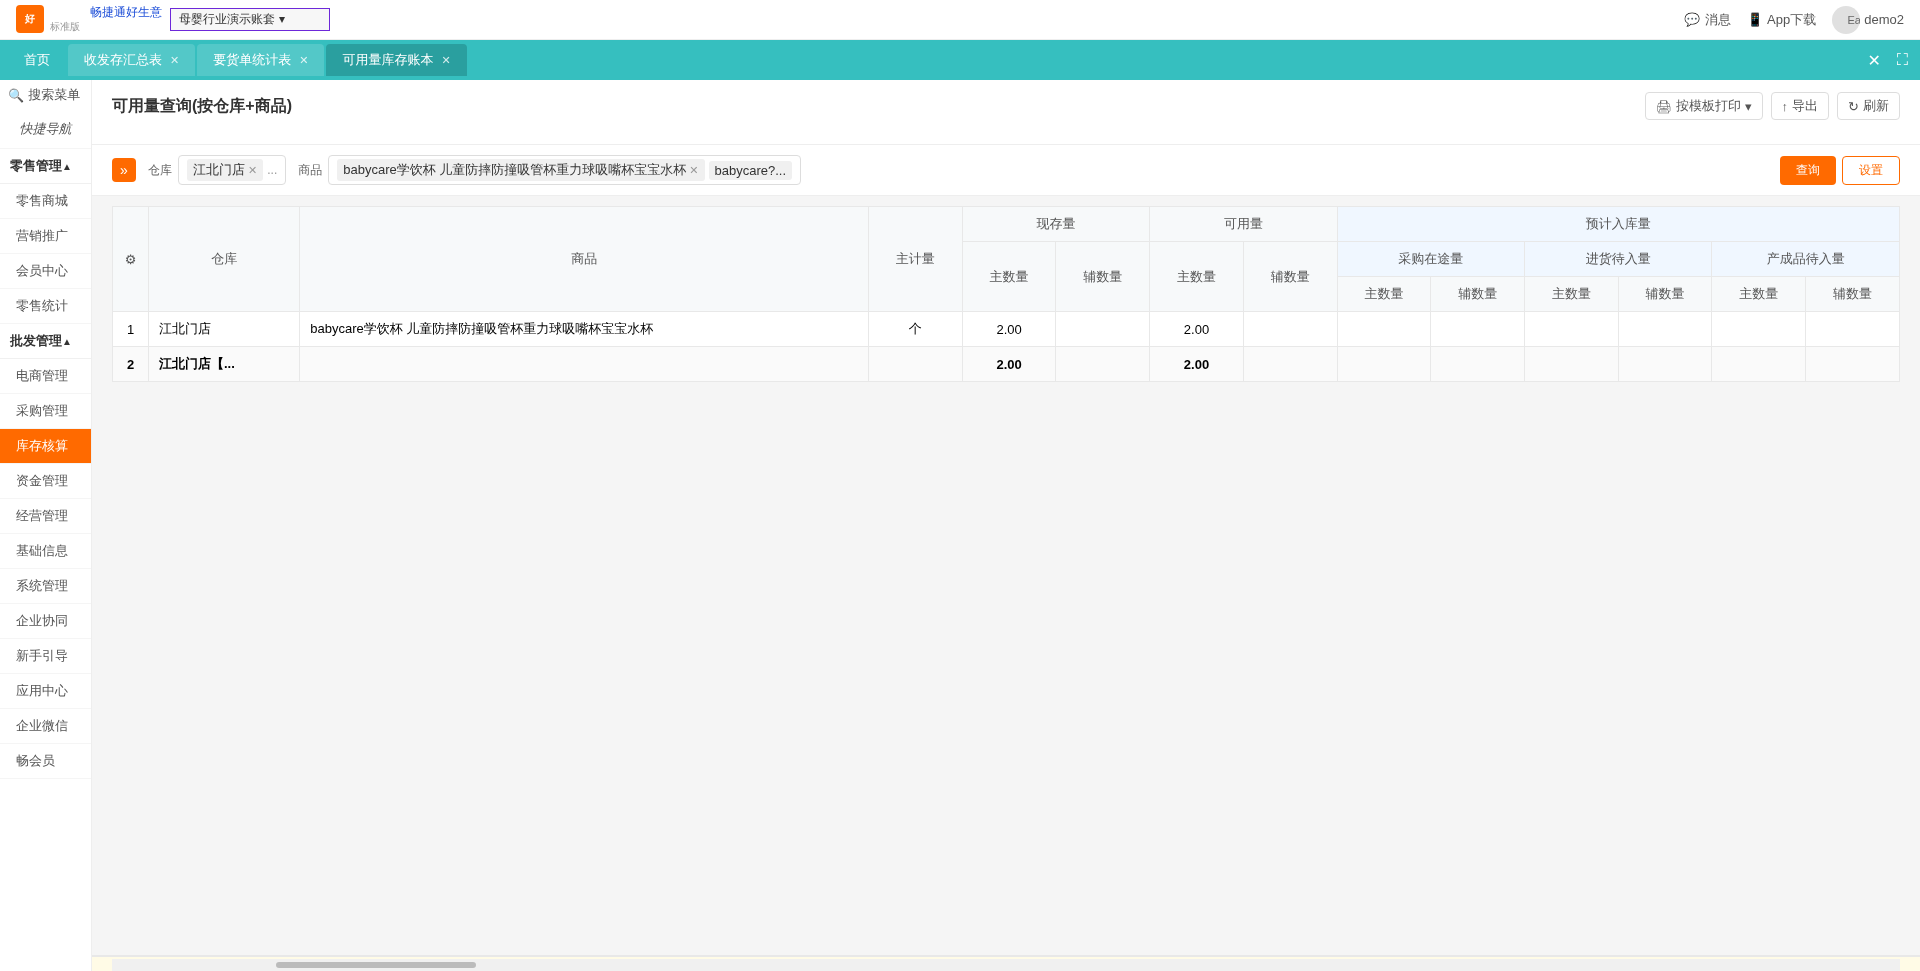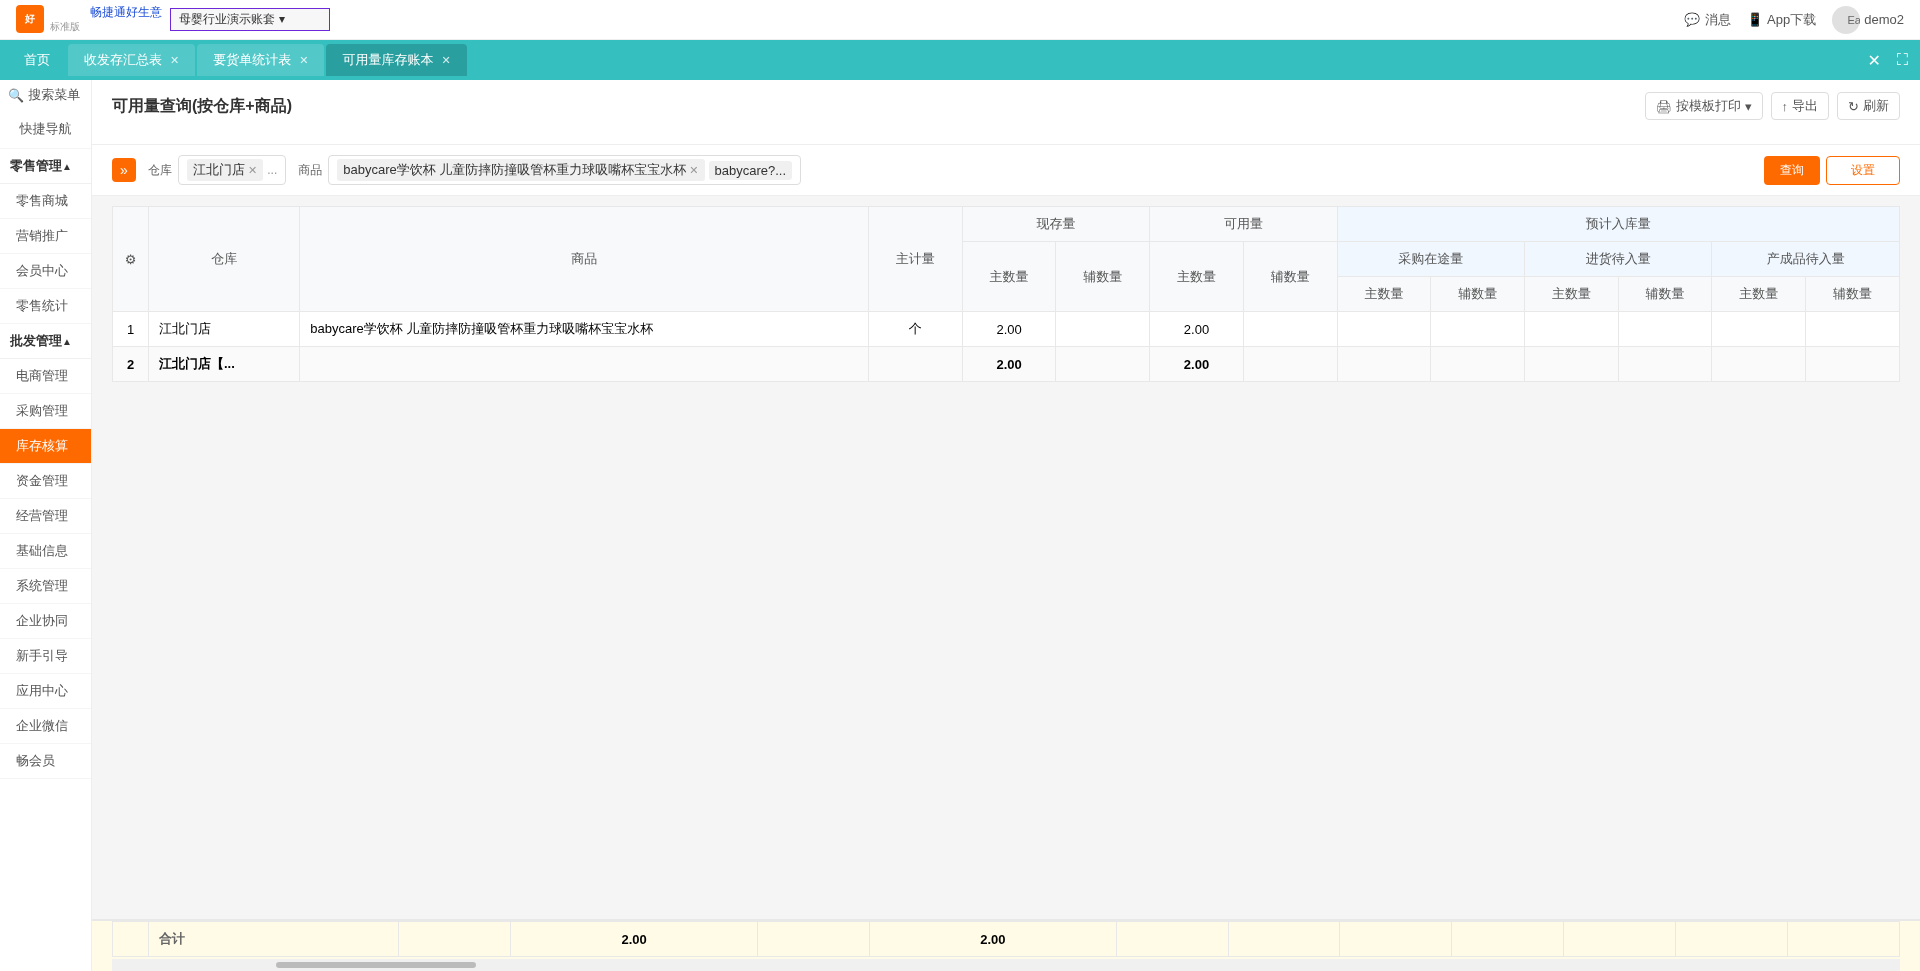--- a/index.html
+++ b/index.html
@@ -62,7 +62,7 @@
     
     .sidebar { width: 92px; background: #fff; border-right: 1px solid #eee; display: flex; flex-direction: column; overflow-y: auto; flex-shrink: 0; }
     .sidebar-search-item { display: flex; align-items: center; gap: 4px; padding: 6px 8px; cursor: pointer; color: #555; font-size: 12px; }
-    .sidebar-nav-item { padding: 10px 8px; cursor: pointer; color: #555; font-size: 12px; text-align: center; border-bottom: 1px solid #f5f5f5; }
+    .sidebar-nav-item { padding: 10px 8px; cursor: pointer; color: #555; font-size: 12px; text-align: center; border-bottom: 1px solid #f5f5f5; font-style: italic; }
     .sidebar-section { display: flex; align-items: center; padding: 8px 10px; color: #333; font-size: 12px; font-weight: bold; cursor: pointer; border-bottom: 1px solid #f0f0f0; }
     .sidebar-section .arrow { font-size: 10px; }
     .sidebar-item { padding: 8px 10px 8px 16px; cursor: pointer; color: #555; font-size: 12px; border-bottom: 1px solid #f5f5f5; }

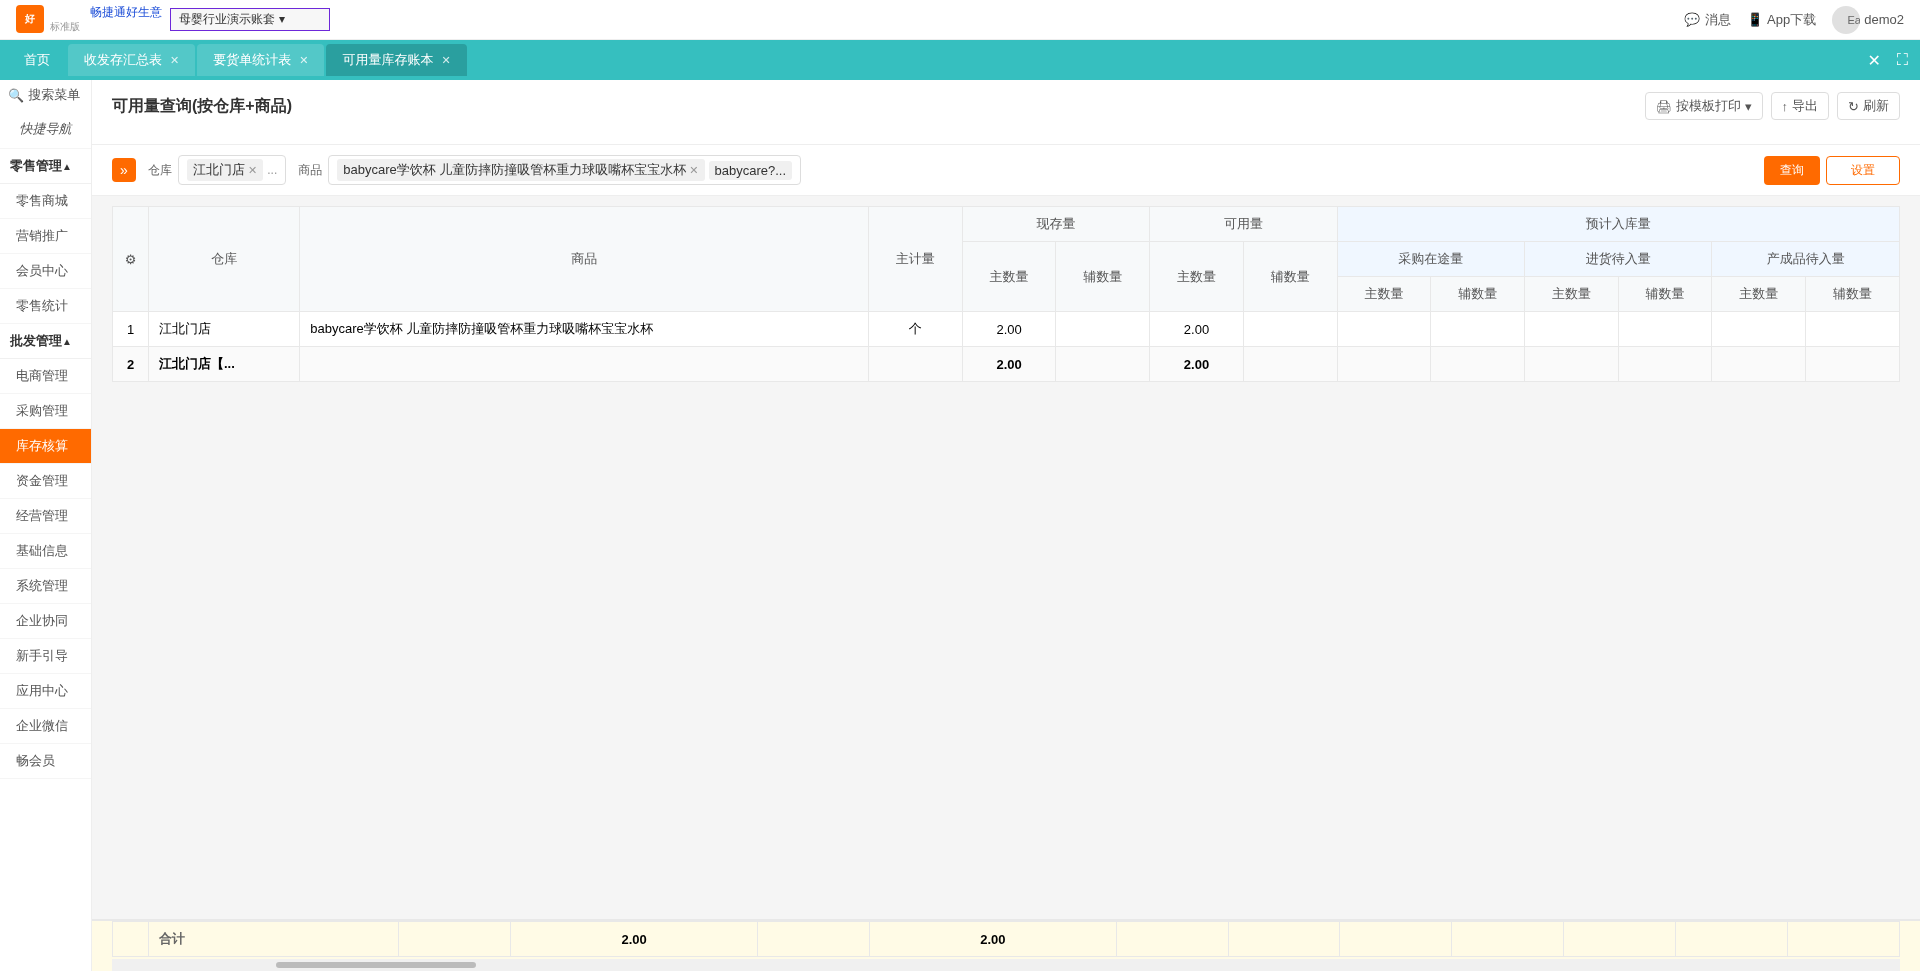--- a/index.html
+++ b/index.html
@@ -89,7 +89,7 @@
     .filter-more { color: #999; font-size: 12px; cursor: pointer; }
     .filter-actions { margin-left: auto; display: flex; gap: 6px; }
     .btn-query { background: #ff6a00; color: #fff; border: none; border-radius: 4px; padding: 5px 16px; cursor: pointer; font-size: 12px; }
-    .btn-setting { background: #fff; color: #ff6a00; border: 1px solid #ff6a00; border-radius: 4px; padding: 5px 24px; cursor: pointer; font-size: 12px; }
+    .btn-setting { background: #fff; color: #ff6a00; border: 1px solid #ff6a00; border-radius: 4px; padding: 5px 16px; cursor: pointer; font-size: 12px; }
 
     
     .table-wrapper { flex: 1; overflow: auto; padding: 10px 20px; }

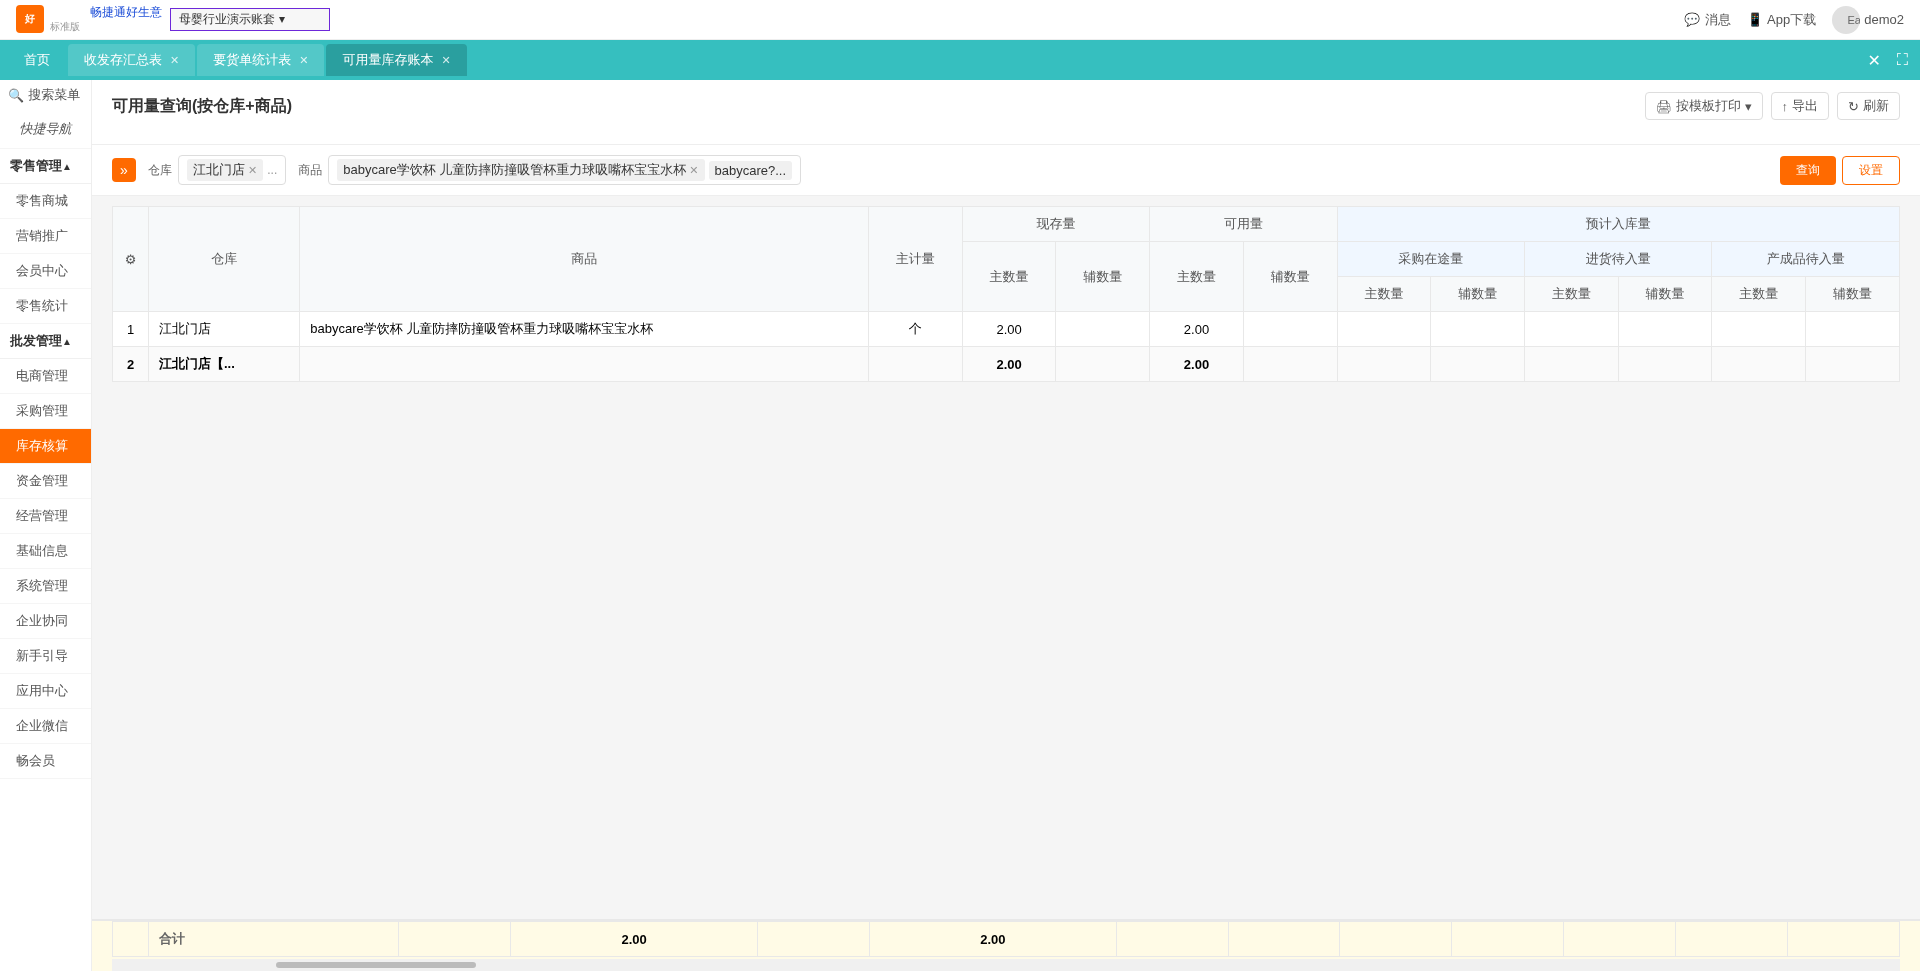--- a/index.html
+++ b/index.html
@@ -374,25 +374,6 @@
     </div>
 
     <div style="background:#fffbe6; border-top:2px solid #e8e8e8; flex-shrink:0; padding:0 20px;">
-      <table class="data-table" style="background:#fffbe6;">
-        <tbody>
-            <tr>
-          <td style="width:36px;border-color:#e8e8e8;"></td>
-          <td colspan="2" style="text-align:left;font-weight:bold;color:#666;border-color:#e8e8e8;background:#fffbe6;">合计</td>
-          <td style="border-color:#e8e8e8;"></td>
-          <td style="font-weight:bold;border-color:#e8e8e8;">2.00</td>
-          <td style="border-color:#e8e8e8;"></td>
-          <td style="font-weight:bold;border-color:#e8e8e8;">2.00</td>
-          <td style="border-color:#e8e8e8;"></td>
-          <td style="border-color:#e8e8e8;"></td>
-          <td style="border-color:#e8e8e8;"></td>
-          <td style="border-color:#e8e8e8;"></td>
-          <td style="border-color:#e8e8e8;"></td>
-          <td style="border-color:#e8e8e8;"></td>
-          <td style="border-color:#e8e8e8;"></td>
-        </tr>
-      </tbody>
-        </table>
 
       <div style="height:12px;background:#f0f0f0;display:flex;align-items:center;padding:0 4px;margin-top:2px;">
         <div style="width:200px;height:6px;background:#bbb;border-radius:3px;margin-left:160px;"></div>

